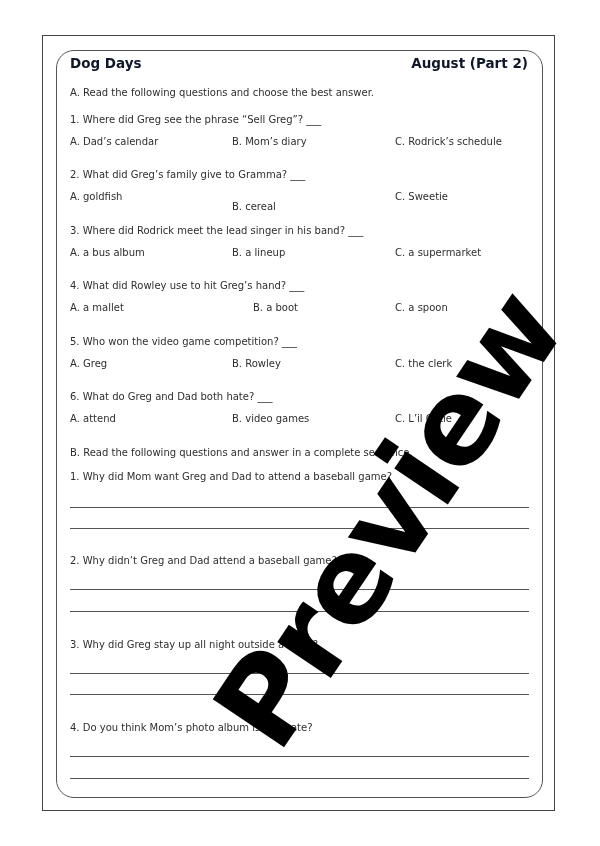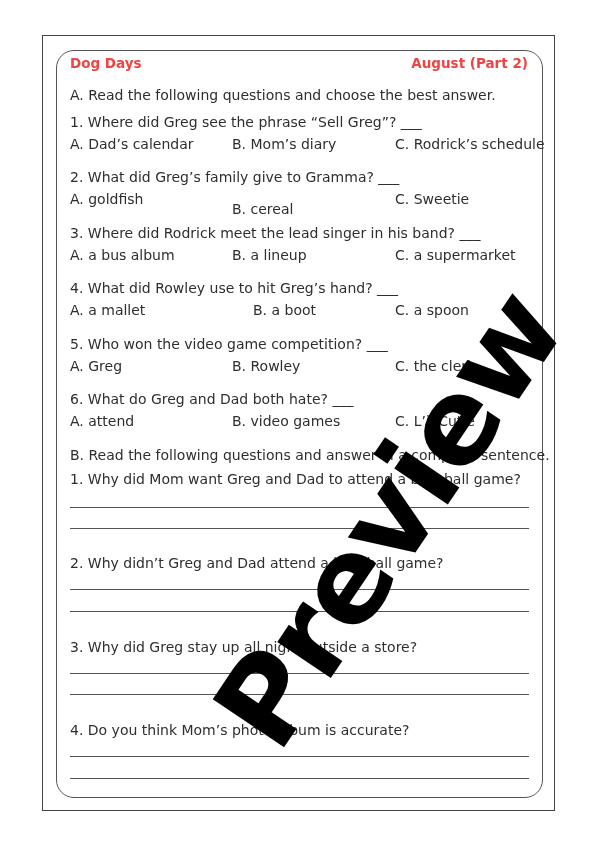--- a/index.html
+++ b/index.html
@@ -10,7 +10,7 @@
   .inner { position:absolute; left:56px; top:50px; width:487px; height:748px;
            border:1.5px solid #555; border-radius:18px; box-sizing:border-box; }
   .abs { position:absolute; white-space:nowrap; }
-  .hdr { font-size:13.5px; font-weight:bold; color:#ef4444; top:55px; }
+  .hdr { font-size:13.5px; font-weight:bold; color:#0f172a; top:55px; }
   .hdr-left { left:70px; }
   .hdr-right { right:72px; }
   .txt { font-size:14px; color:#2e2e2e; }

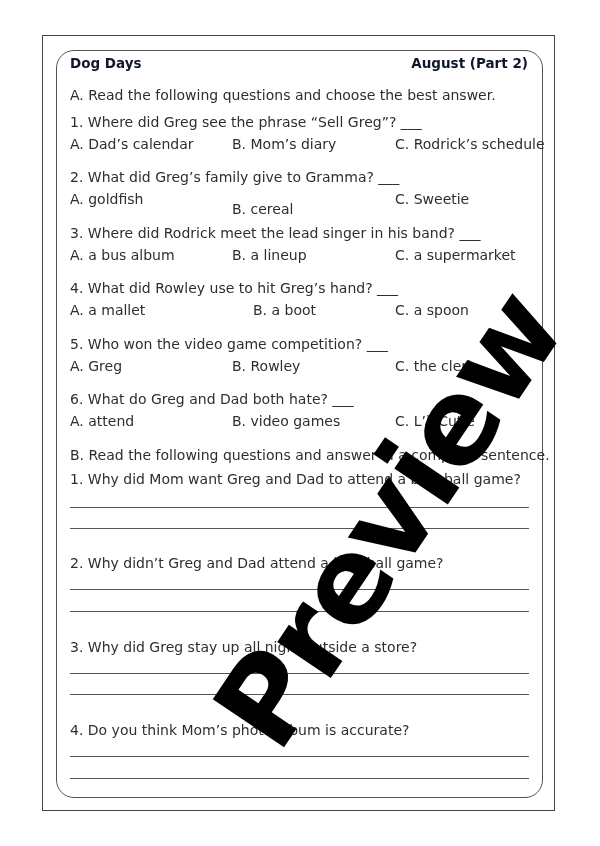--- a/index.html
+++ b/index.html
@@ -13,7 +13,7 @@
   .hdr { font-size:13.5px; font-weight:bold; color:#0f172a; top:55px; }
   .hdr-left { left:70px; }
   .hdr-right { right:72px; }
-  .txt { font-size:14px; color:#2e2e2e; }
+  .txt { font-size:10px; color:#2e2e2e; }
   .line { position:absolute; left:70px; width:459px; height:0;
           border-top:1px solid #555; }
   .watermark { position:absolute; left:130px; top:460px; font-family:"DejaVu Sans", sans-serif;

